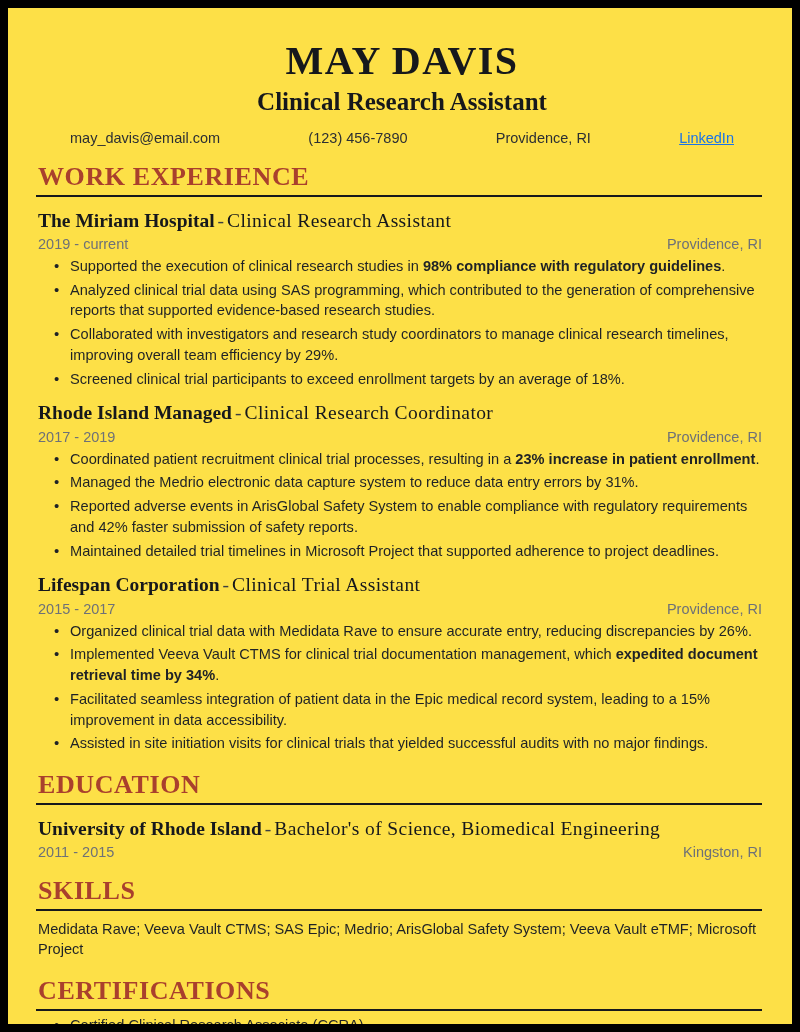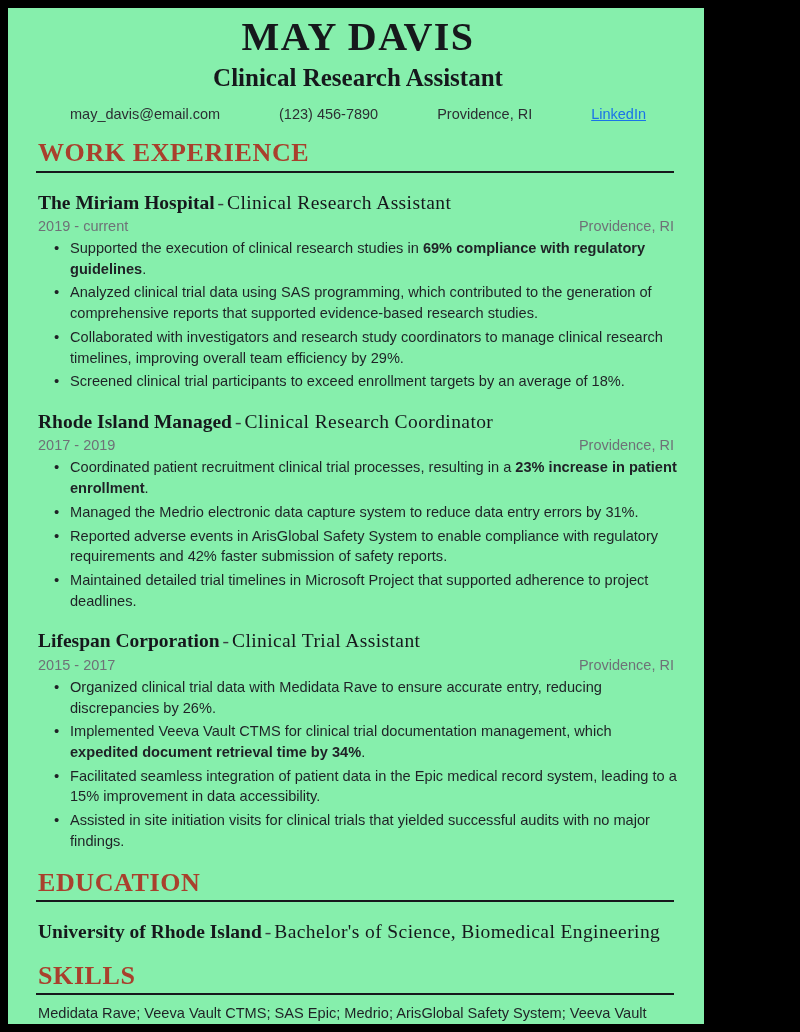--- a/index.html
+++ b/index.html
@@ -17,11 +17,11 @@
     position: absolute;
     left: 8px;
     top: 8px;
-    width: 696px;
+    width: 784px;
     height: 1016px;
-    background: #86efac;
+    background: #fde047;
     box-sizing: border-box;
-    padding: 2px 24px 0 28px;
+    padding: 26px 24px 0 28px;
     overflow: hidden;
   }
 

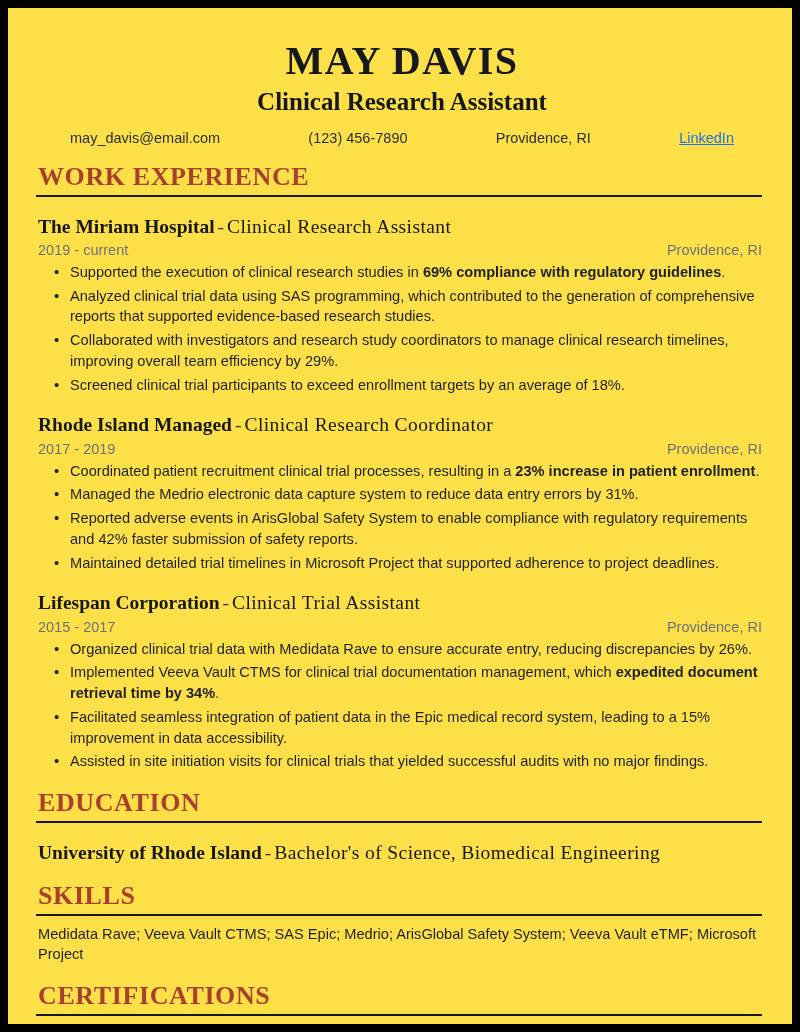--- a/index.html
+++ b/index.html
@@ -78,7 +78,7 @@
   }
 
   
-  .entry { margin-top: 18px; }
+  .entry { margin-top: 12px; }
   .entry-heading {
     font-family: "Liberation Serif", serif;
     font-size: 19.5px;

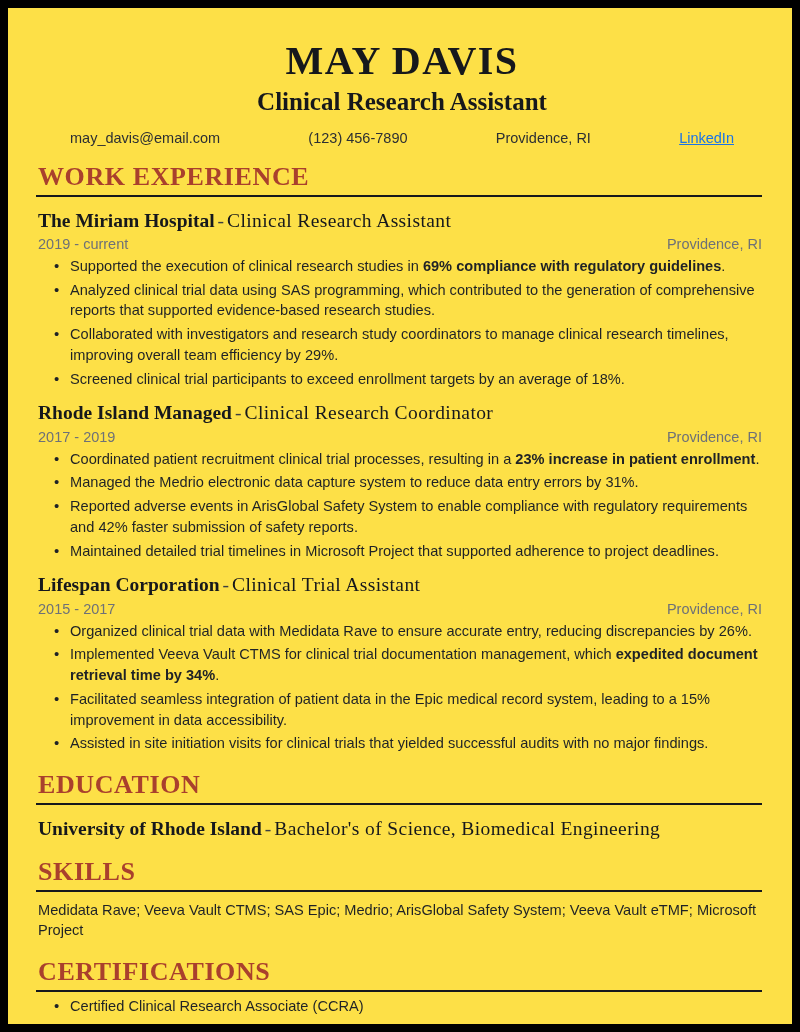--- a/index.html
+++ b/index.html
@@ -159,7 +159,7 @@
         <span>Providence, RI</span>
       </div>
       <ul class="bullets">
-          <li><span>Supported the execution of clinical research studies in </span><b>69% compliance with regulatory guidelines</b><span>.</span></li>
+          <li><span>Supported the execution of clinical research studies in </span><b>98% compliance with regulatory guidelines</b><span>.</span></li>
           <li><span>Analyzed clinical trial data using SAS programming, which contributed to the generation of comprehensive reports that supported evidence-based research studies.</span></li>
           <li><span>Collaborated with investigators and research study coordinators to manage clinical research timelines, improving overall team efficiency by 29%.</span></li>
           <li><span>Screened clinical trial participants to exceed enrollment targets by an average of 18%.</span></li>

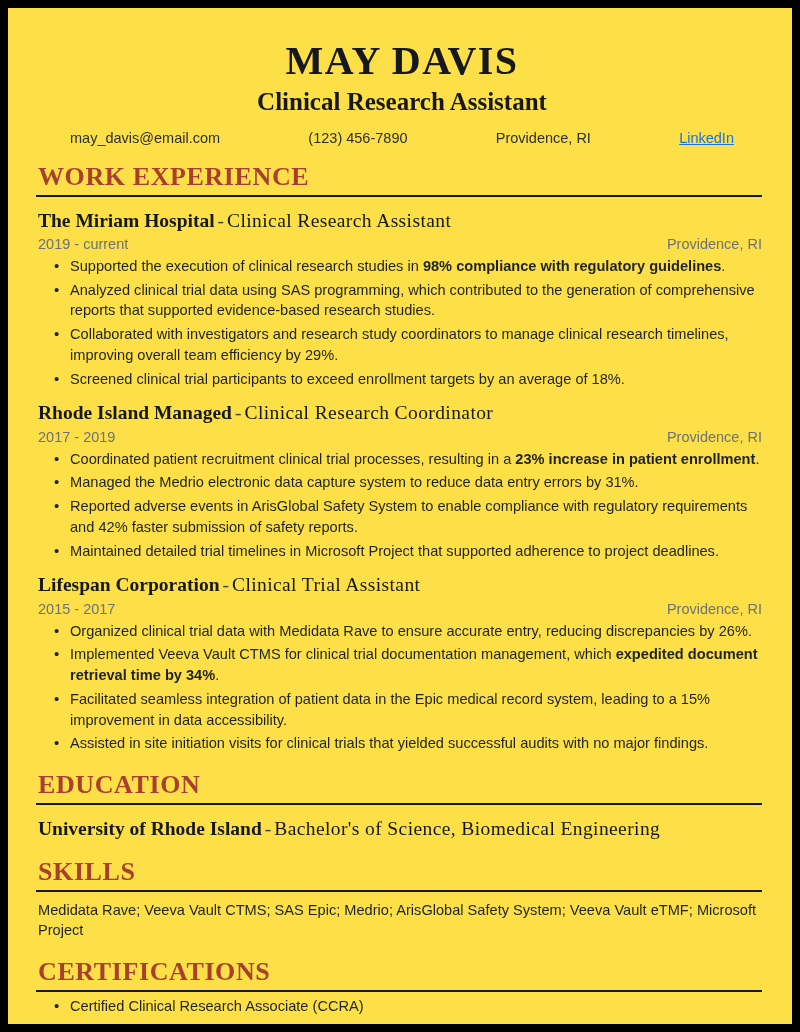--- a/index.html
+++ b/index.html
@@ -206,6 +206,10 @@
       <div class="entry-heading">
         <span class="entry-org">University of Rhode Island</span><span class="entry-dash">-</span><span class="entry-role">Bachelor's of Science,  Biomedical Engineering</span>
       </div>
+      <div class="entry-meta" style="color: rgb(110, 113, 119);">
+        <span>2011 - 2015</span>
+        <span>Kingston, RI</span>
+      </div>
     </div>
   </div>
 

